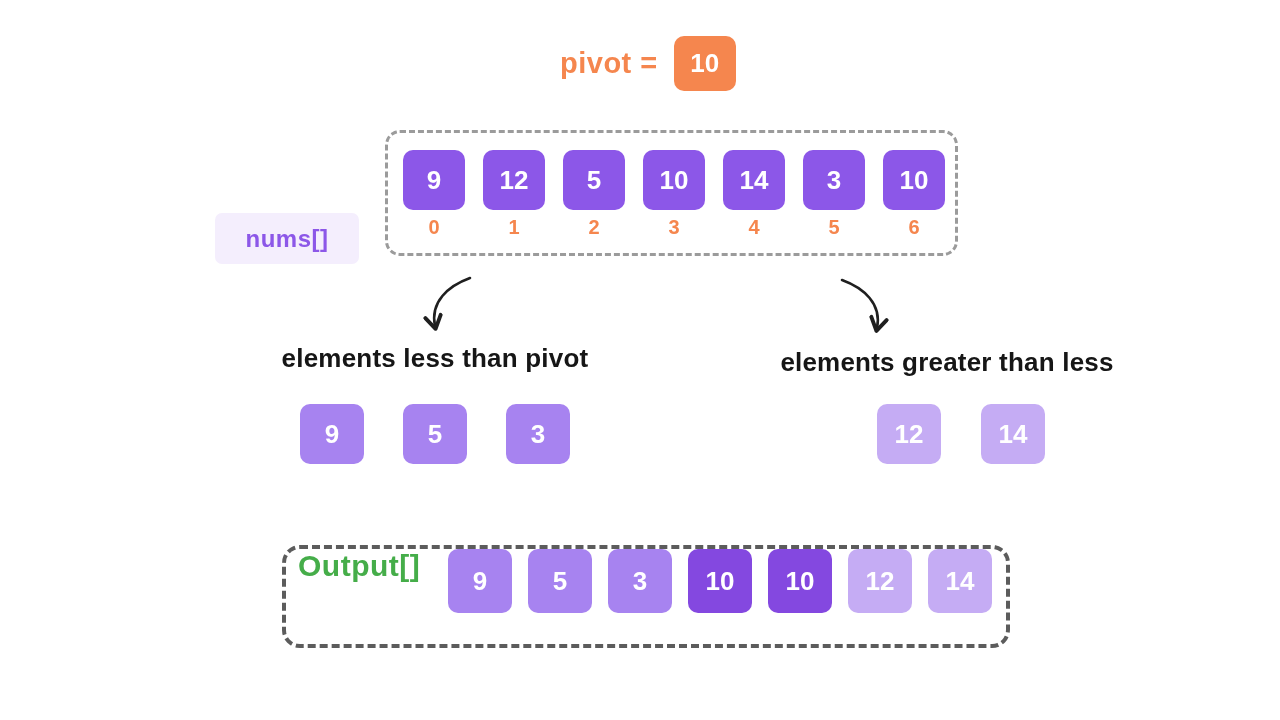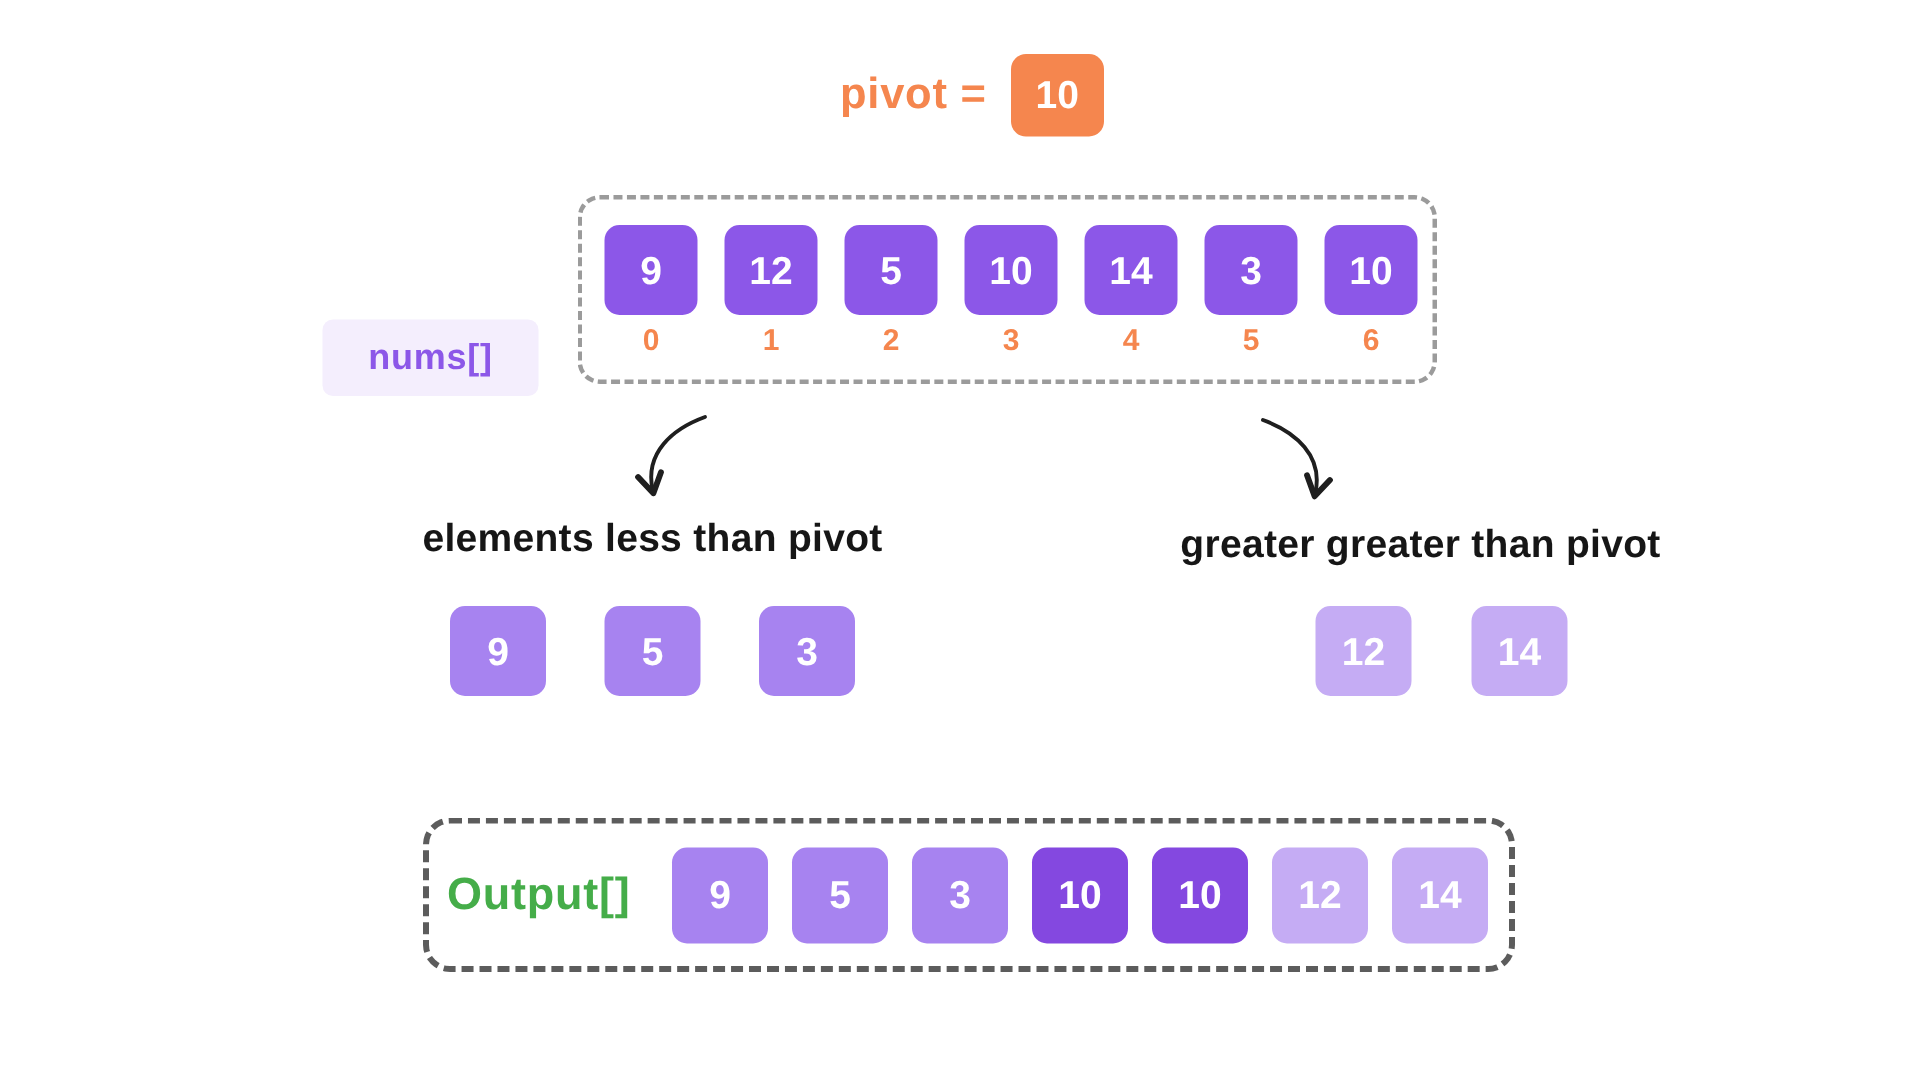--- a/index.html
+++ b/index.html
@@ -132,7 +132,7 @@
 </svg>
 
 <div class="abs caption caption-less">elements less than pivot</div>
-<div class="abs caption caption-greater">greater greater than pivot</div>
+<div class="abs caption caption-greater">elements greater than less</div>
 
 <div class="abs less-row">
   <div class="cell">9</div>

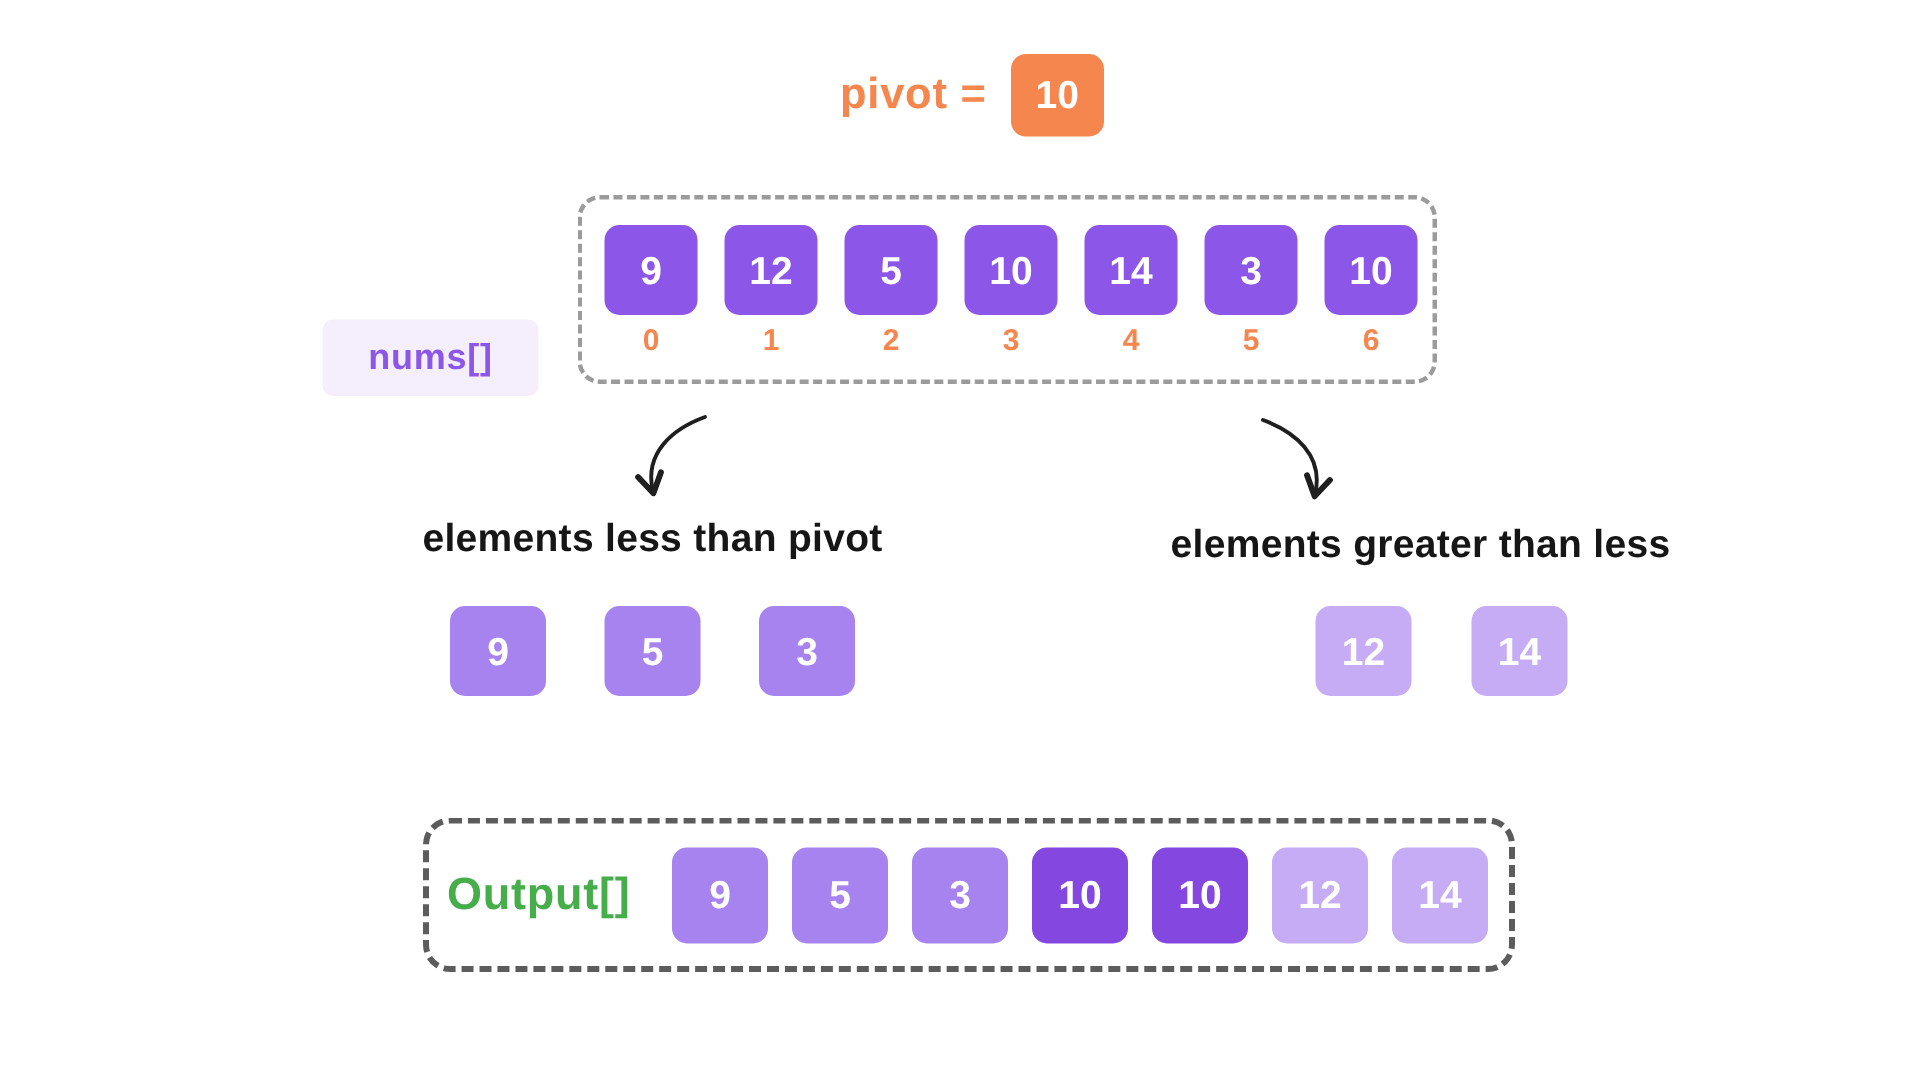--- a/index.html
+++ b/index.html
@@ -63,7 +63,7 @@
   .output-container {
     left: 282px; top: 545px; width: 728px; height: 103px;
     border: 4px dashed var(--dash-dark); border-radius: 18px;
-    display: flex; align-items: center; padding-left: 12px;
+    display: flex; padding-left: 12px;
   }
   .output-label {
     width: 140px; margin-right: 10px;

